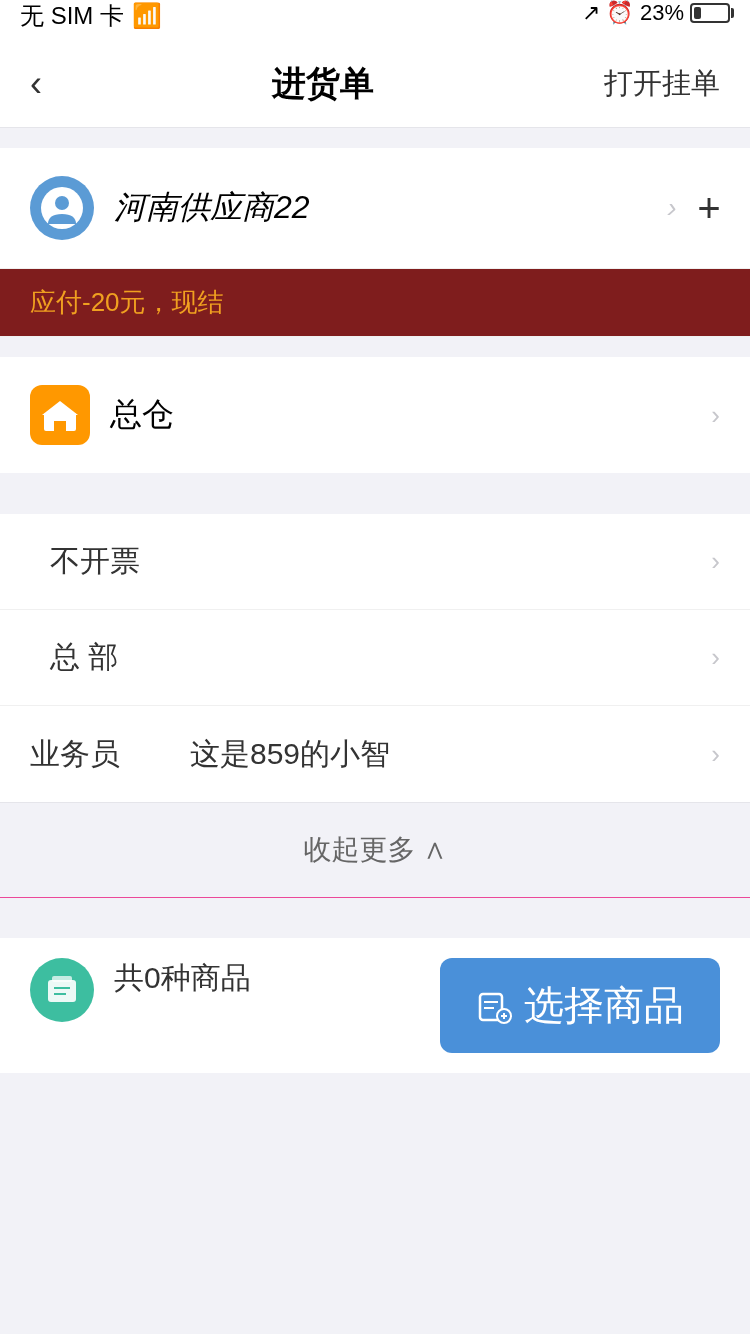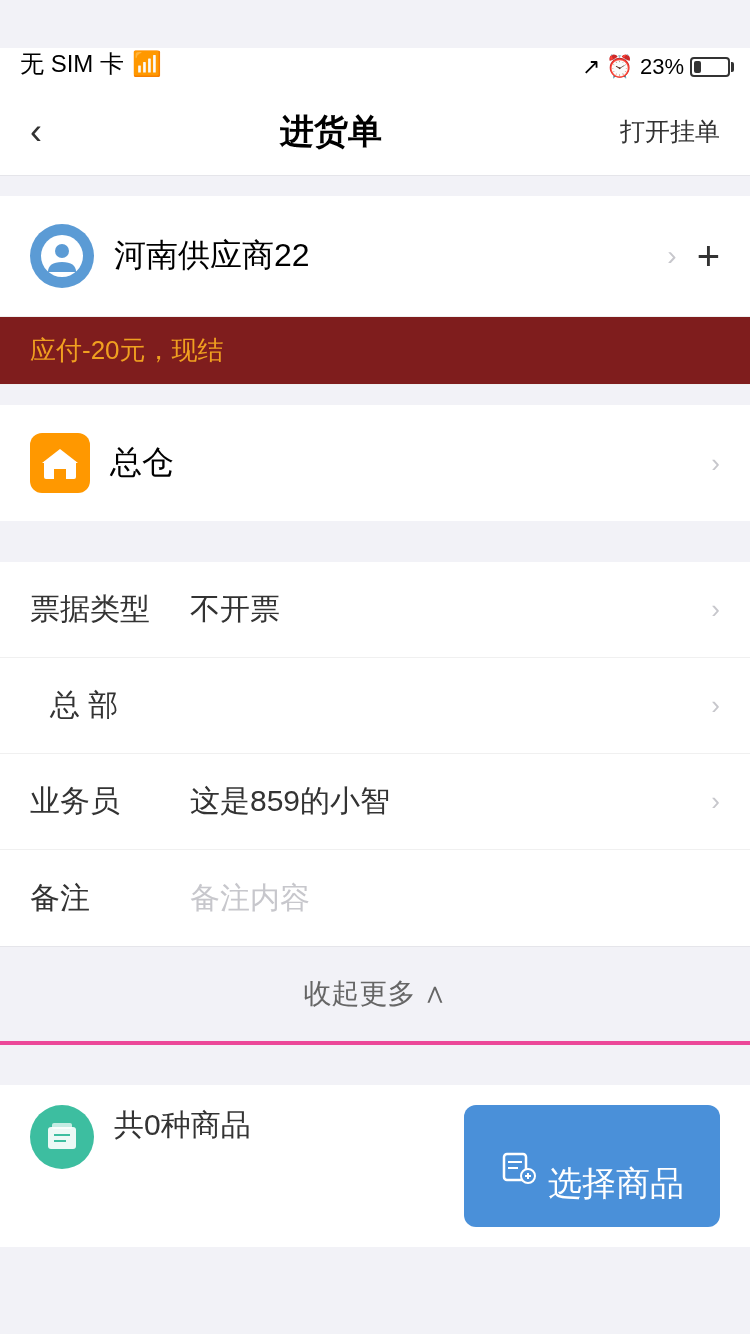--- a/index.html
+++ b/index.html
@@ -18,11 +18,10 @@
       height: 40px;
       background: #fff;
       display: flex;
-      align-items: flex-end;
+      align-items: flex-start;
       justify-content: space-between;
-      padding: 8px 20px;
+      padding: 0 20px;
       font-size: 24px;
-      margin-top: 48px;
     }
     .status-left { display: flex; align-items: center; gap: 8px; }
     .status-center { font-size: 28px; font-weight: 500; }

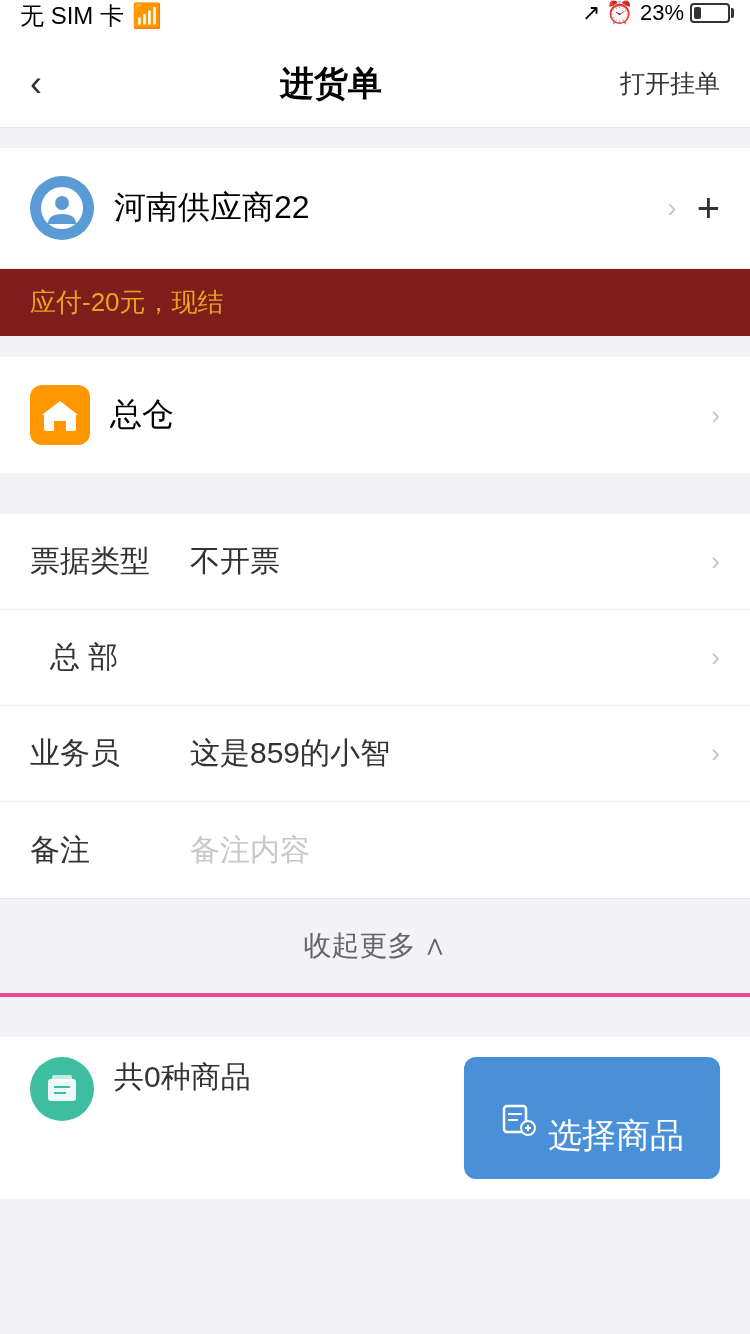--- a/index.html
+++ b/index.html
@@ -75,7 +75,7 @@
       color: #000;
     }
     .nav-action {
-      font-size: 25px;
+      font-size: 29px;
       color: #333;
       cursor: pointer;
     }

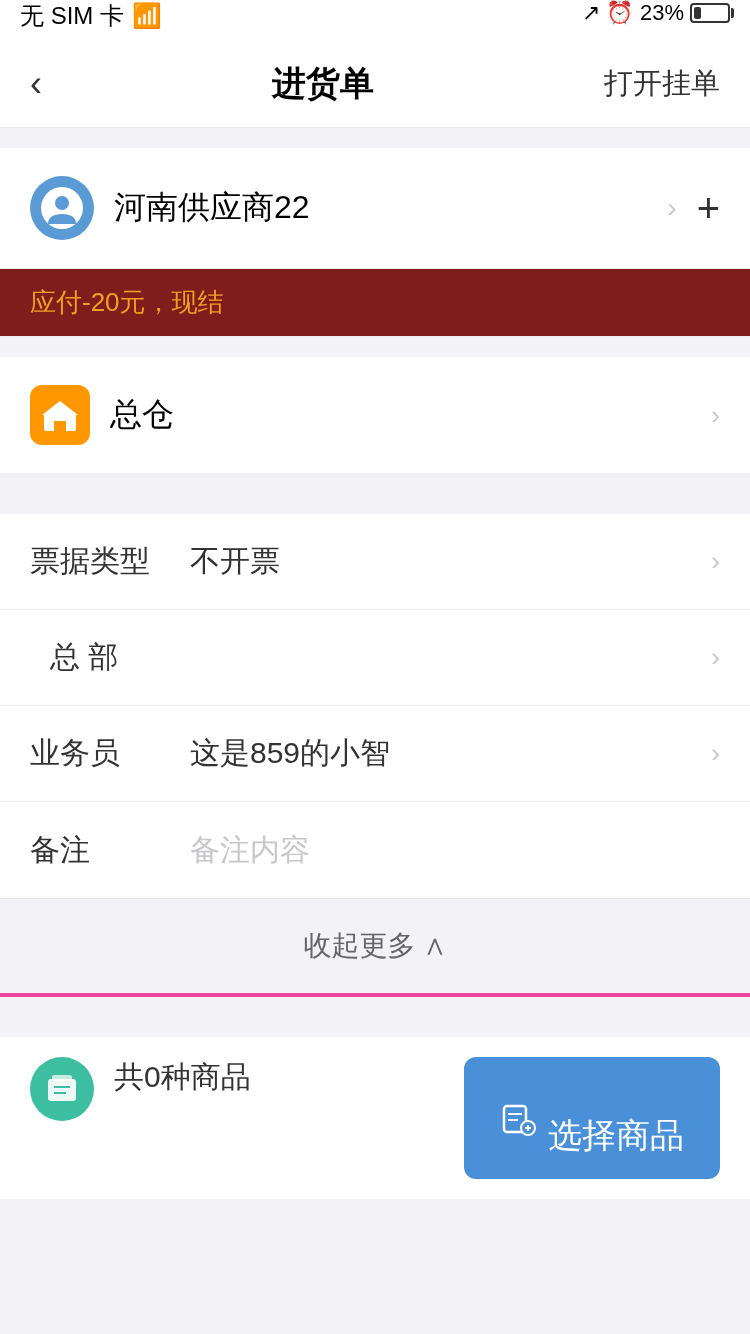--- a/index.html
+++ b/index.html
@@ -99,6 +99,7 @@
       padding: 28px 30px;
       background: #fff;
       border-bottom: 1px solid #f0f0f0;
+      font-style: italic;
     }
     .supplier-avatar {
       width: 64px;

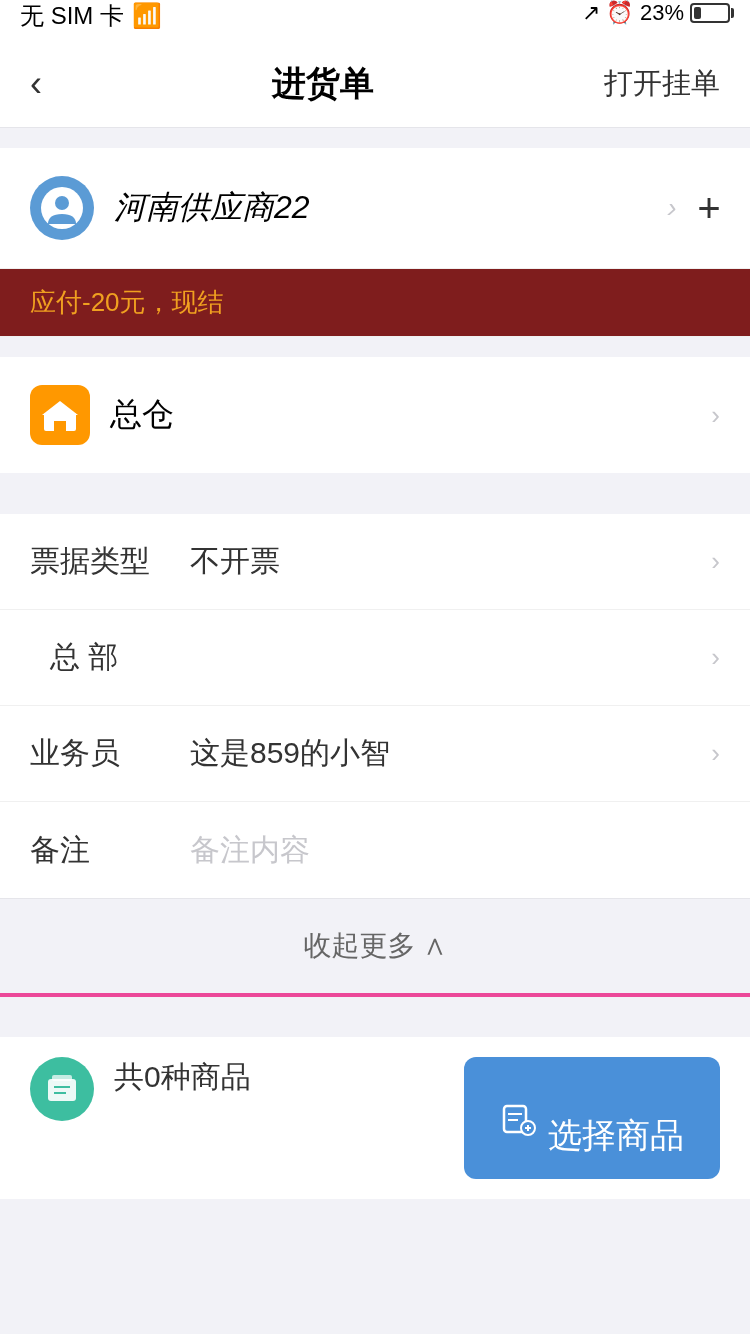--- a/index.html
+++ b/index.html
@@ -341,7 +341,6 @@
 <div class="form-section">
 
   <div class="form-row">
-    <div class="form-label">票据类型</div>
     <div class="form-value">不开票</div>
     <div class="chevron">›</div>
   </div>

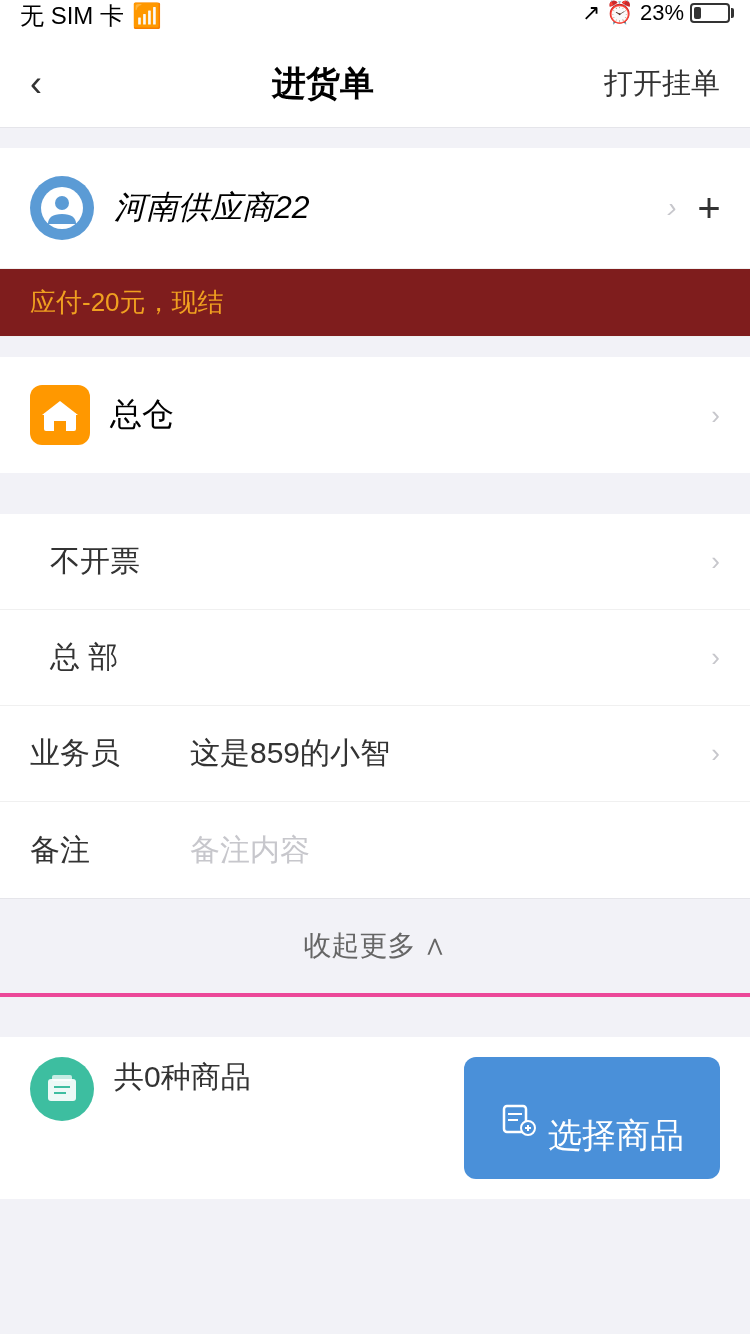--- a/index.html
+++ b/index.html
@@ -356,10 +356,6 @@
     <div class="chevron">›</div>
   </div>
 
-  <div class="form-row form-row-remark">
-    <div class="form-label">备注</div>
-    <div class="form-value placeholder">备注内容</div>
-  </div>
 
 </div>
 

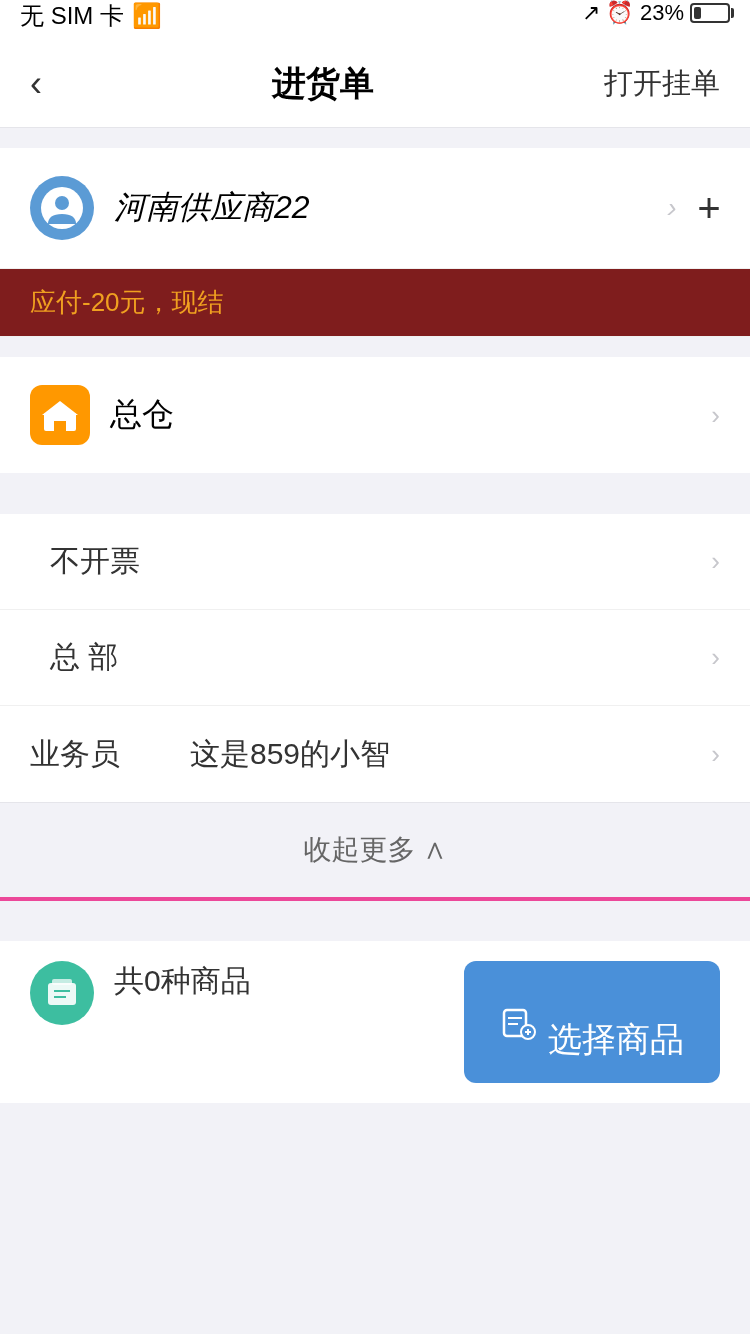--- a/index.html
+++ b/index.html
@@ -226,7 +226,7 @@
       justify-content: center;
       padding: 28px 0;
       border-top: 1px solid #e5e5ea;
-      border-bottom: 4px solid #ec4899;
+      border-bottom: 1px solid #ec4899;
     }
     .collapse-text {
       font-size: 28px;

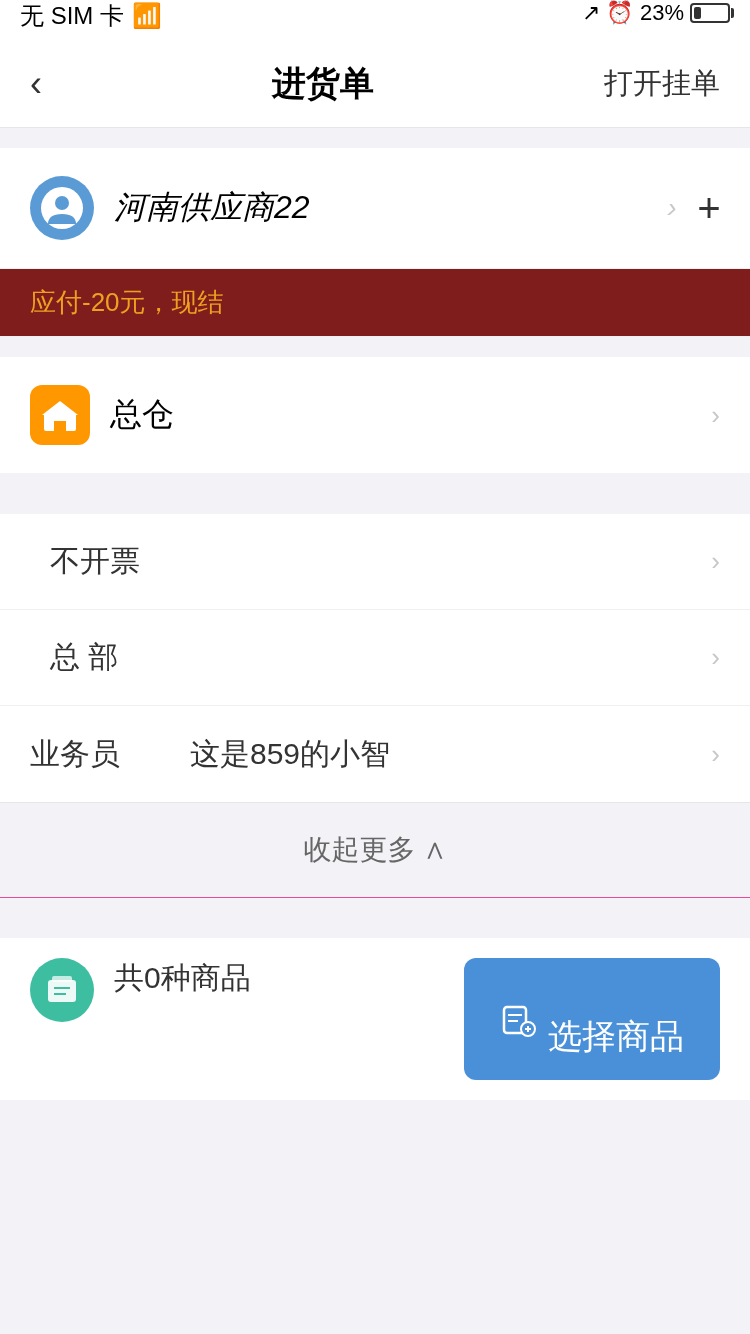--- a/index.html
+++ b/index.html
@@ -267,10 +267,9 @@
       cursor: pointer;
     }
     .select-btn-text {
-      font-size: 34px;
+      font-size: 40px;
       color: #fff;
       font-weight: 500;
-      margin-top: 36px;
     }
 
     

